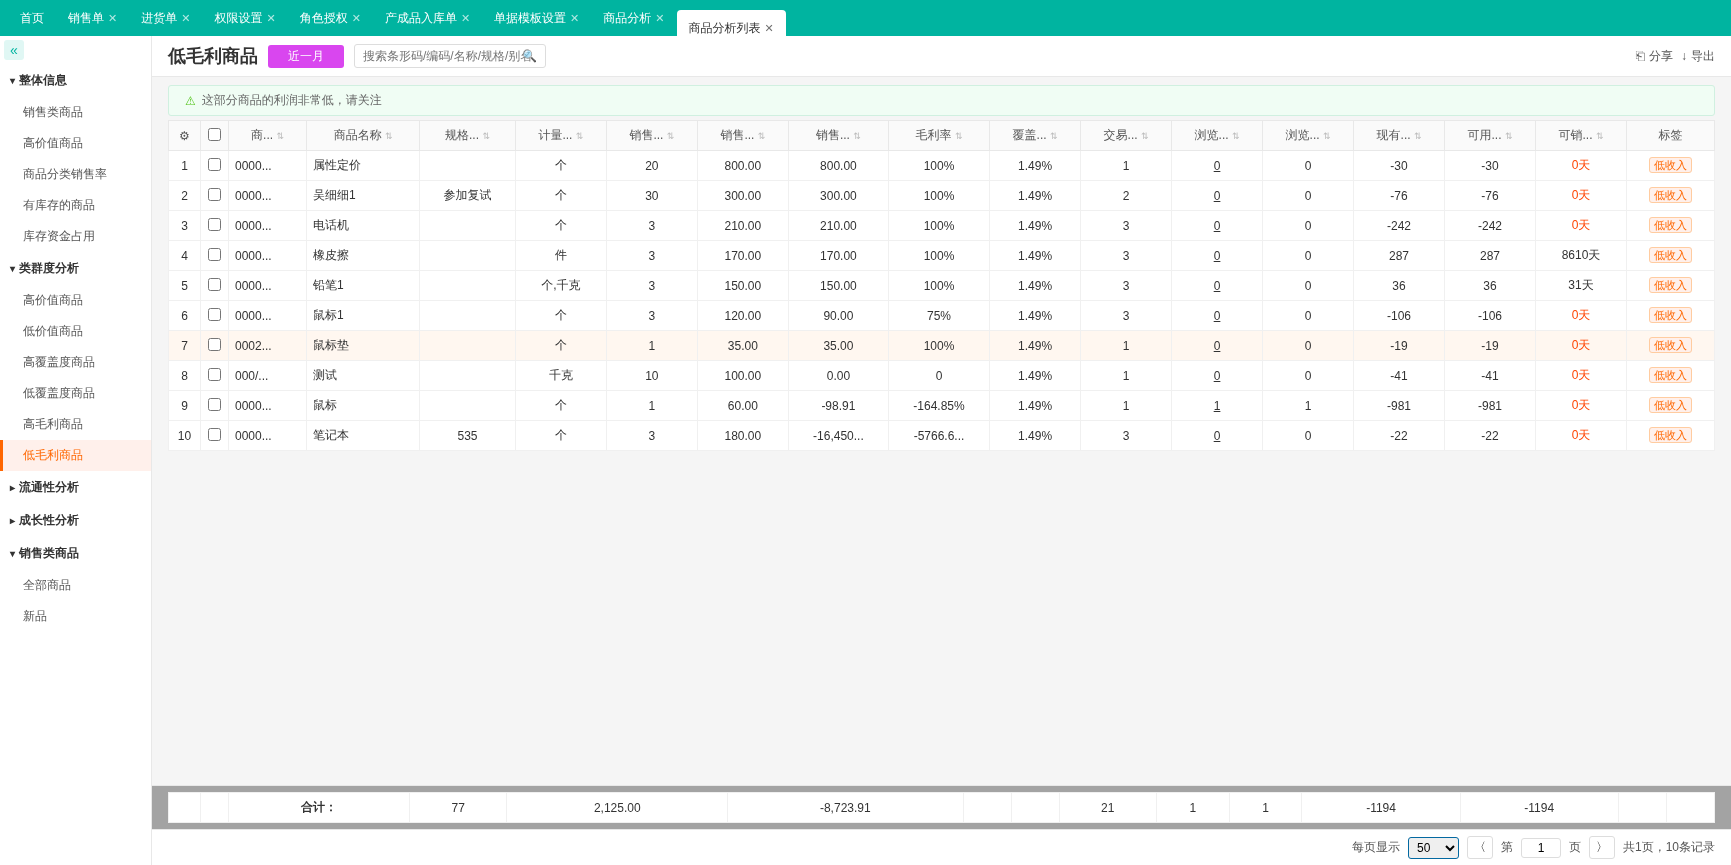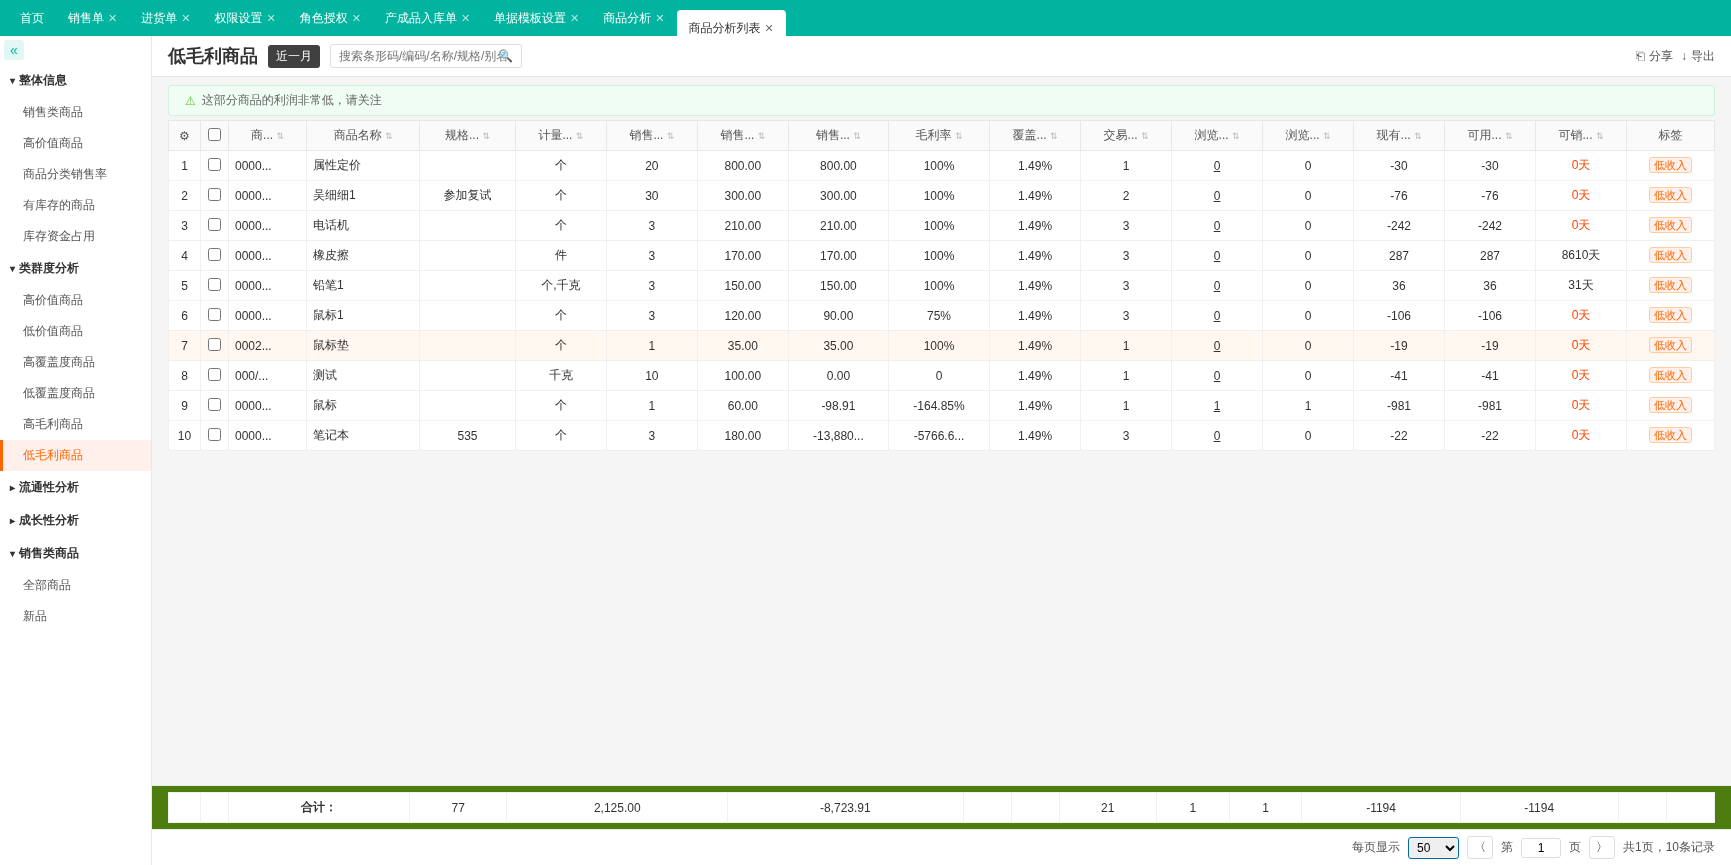--- a/index.html
+++ b/index.html
@@ -75,11 +75,11 @@
     }
     .page-title { font-size: 18px; font-weight: bold; color: #333; }
     .date-filter-btn {
-      background: #404040;
+      background: #d946ef;
       color: #fff;
       border: none;
       border-radius: 3px;
-      padding: 3px 8px;
+      padding: 3px 20px;
       cursor: pointer;
       font-size: 12px;
     }

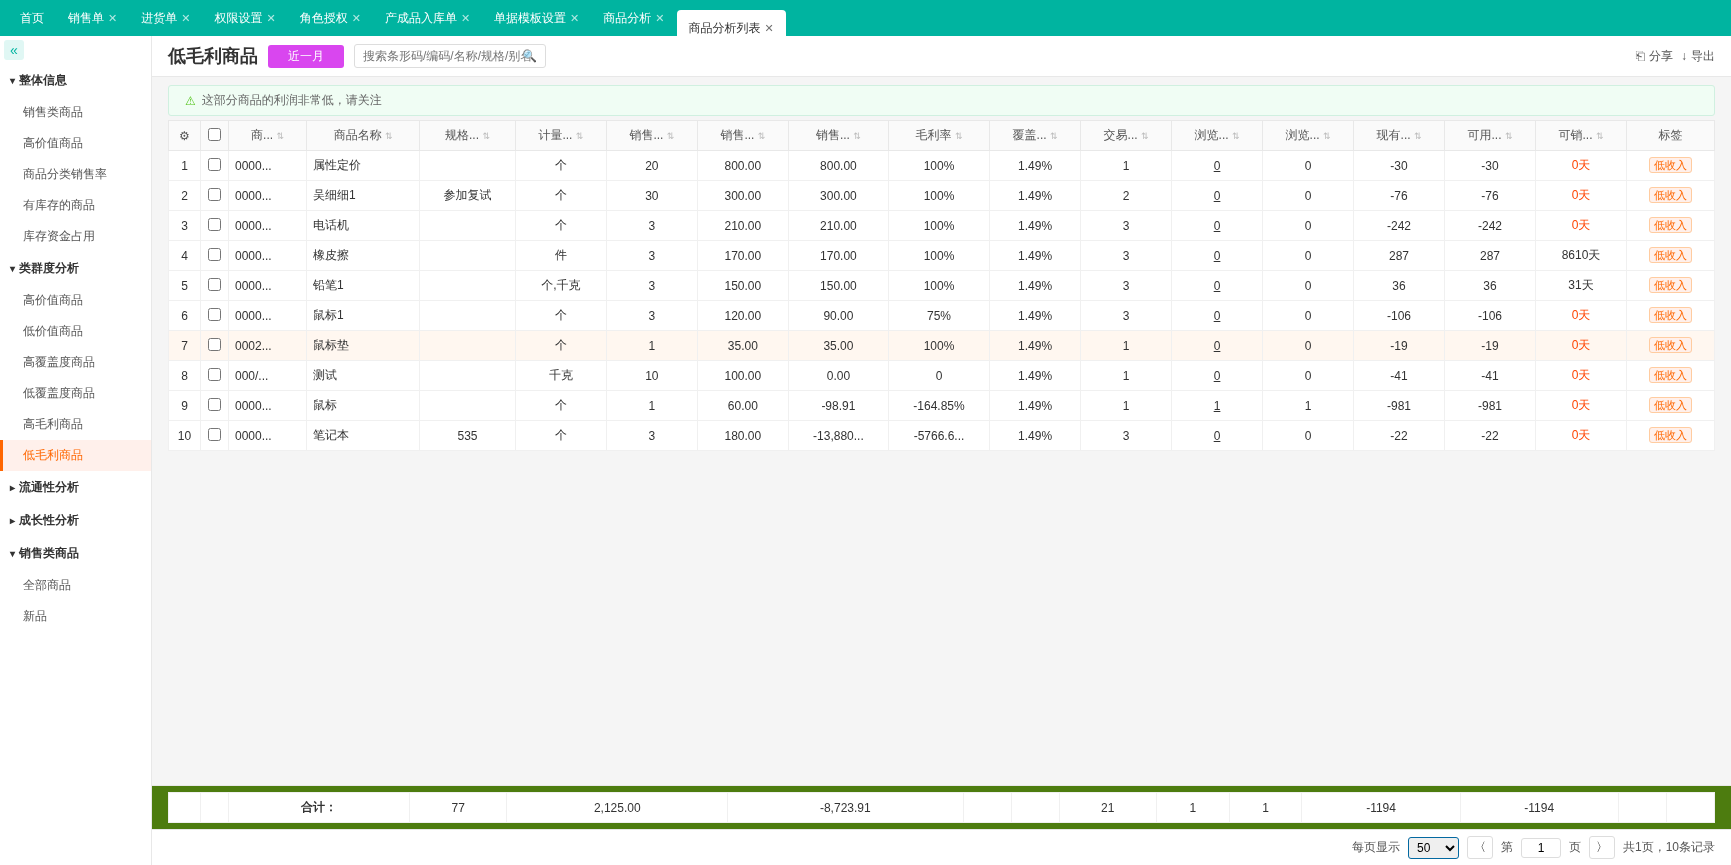--- a/index.html
+++ b/index.html
@@ -531,7 +531,7 @@
       <td>个</td>
       <td>3</td>
       <td>180.00</td>
-      <td>-13,880...</td>
+      <td>-16,450...</td>
       <td>-5766.6...</td>
       <td>1.49%</td>
       <td>3</td>

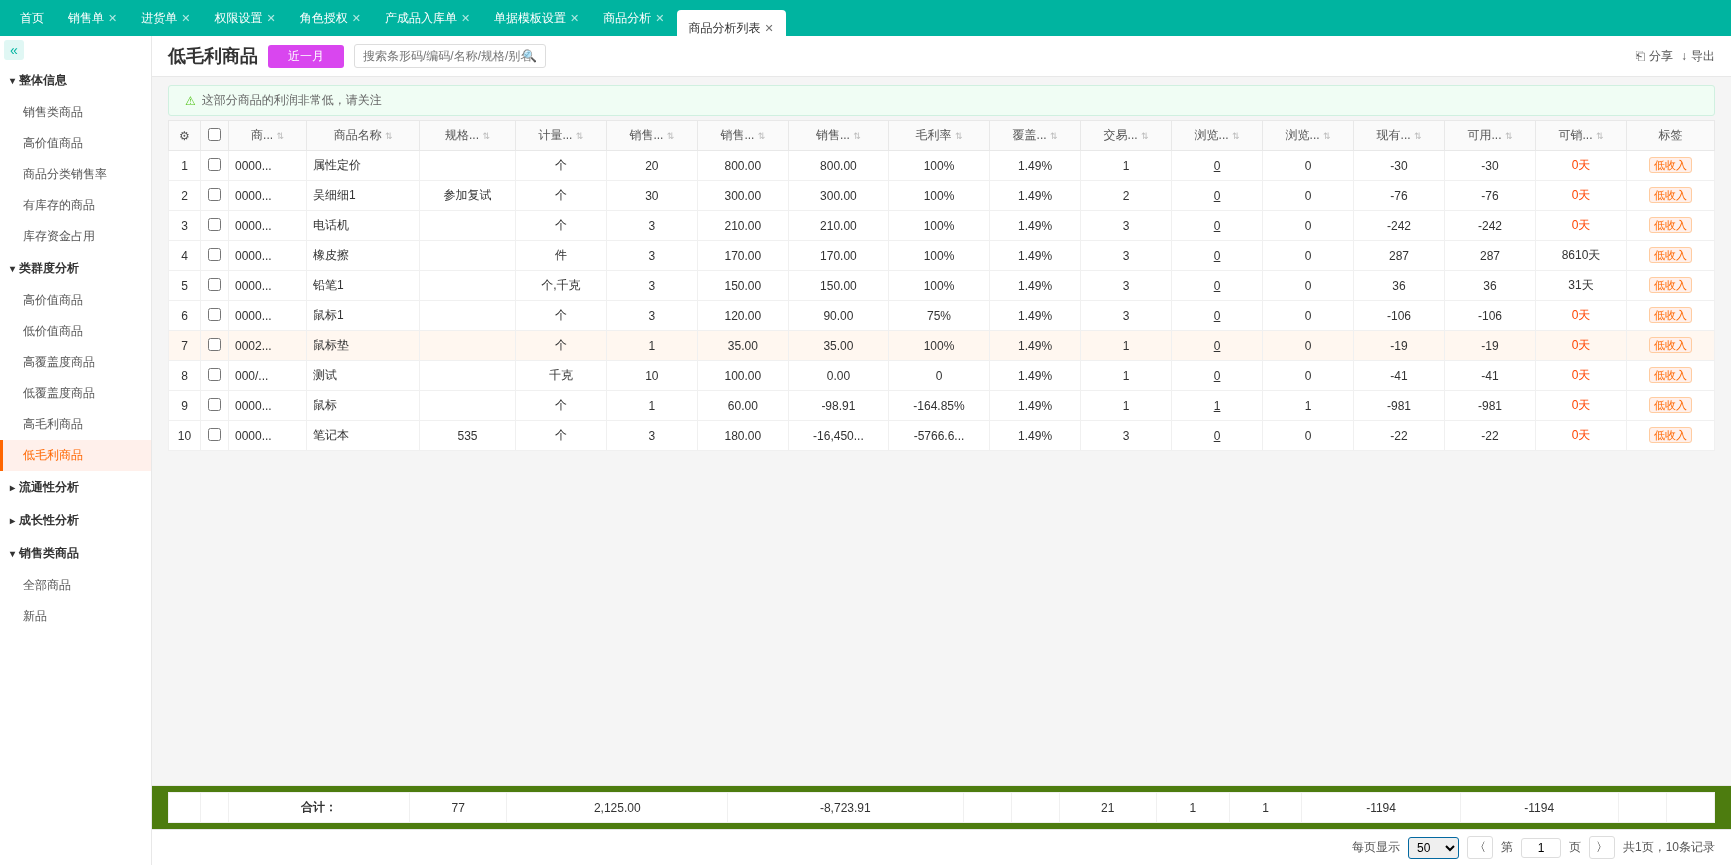--- a/index.html
+++ b/index.html
@@ -546,7 +546,7 @@
       </table>
     </div>
 
-    <div style="background:#4d7c0f; border-top:1px solid #e8e8e8; padding:6px 16px; display:flex; align-items:center;">
+    <div style="background:#a3a3a3; border-top:1px solid #e8e8e8; padding:6px 16px; display:flex; align-items:center;">
       <table style="width:100%; border-collapse:collapse;">
         <tbody>
             <tr>

